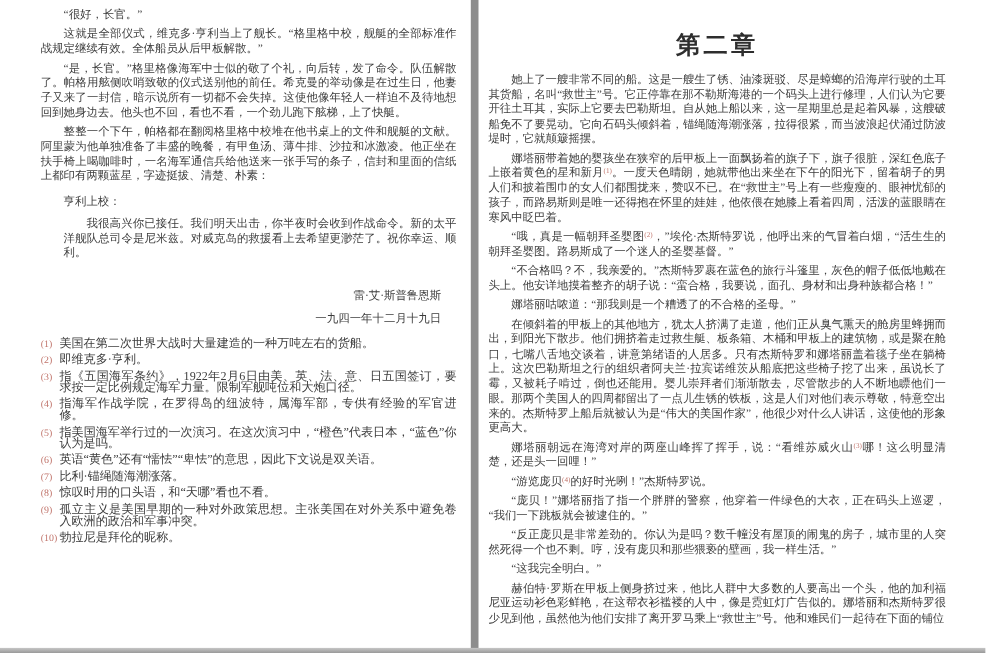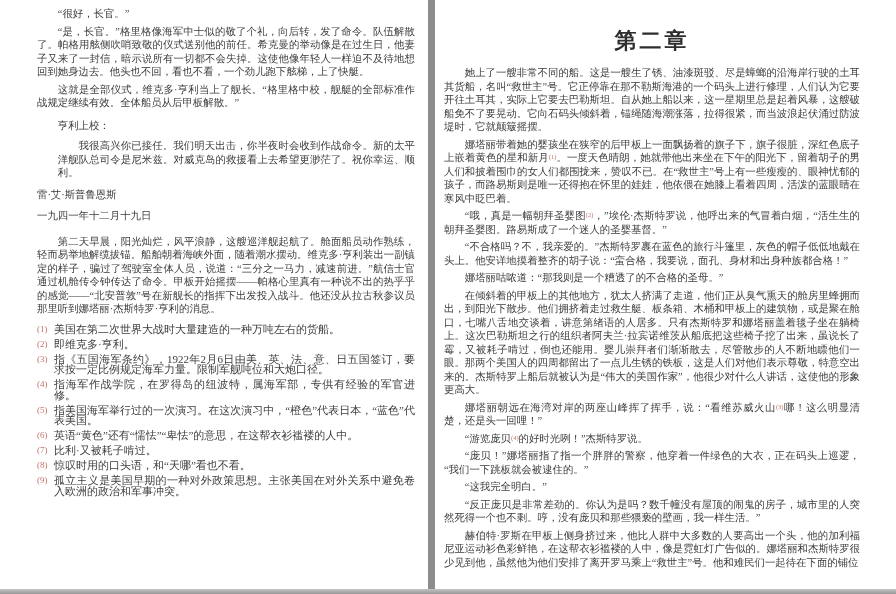--- a/index.html
+++ b/index.html
@@ -69,8 +69,8 @@
   <div class="page left">
     <div id="left-blocks">
         <p class="para">“很好，长官。”</p>
+        <p class="para">这就是全部仪式，维克多·亨利当上了舰长。“格里格中校，舰艇的全部标准作战规定继续有效。全体船员从后甲板解散。”</p>
         <p class="para">“是，长官。”格里格像海军中士似的敬了个礼，向后转，发了命令。队伍解散了。帕格用舷侧吹哨致敬的仪式送别他的前任。希克曼的举动像是在过生日，他妻子又来了一封信，暗示说所有一切都不会失掉。这使他像年轻人一样迫不及待地想回到她身边去。他头也不回，看也不看，一个劲儿跑下舷梯，上了快艇。</p>
-        <p class="para">这就是全部仪式，维克多·亨利当上了舰长。“格里格中校，舰艇的全部标准作战规定继续有效。全体船员从后甲板解散。”</p>
         <p class="salutation">亨利上校：</p>
         <p class="letter-body">我很高兴你已接任。我们明天出击，你半夜时会收到作战命令。新的太平洋舰队总司令是尼米兹。对威克岛的救援看上去希望更渺茫了。祝你幸运、顺利。</p>
         <p class="sig">雷·艾·斯普鲁恩斯</p>

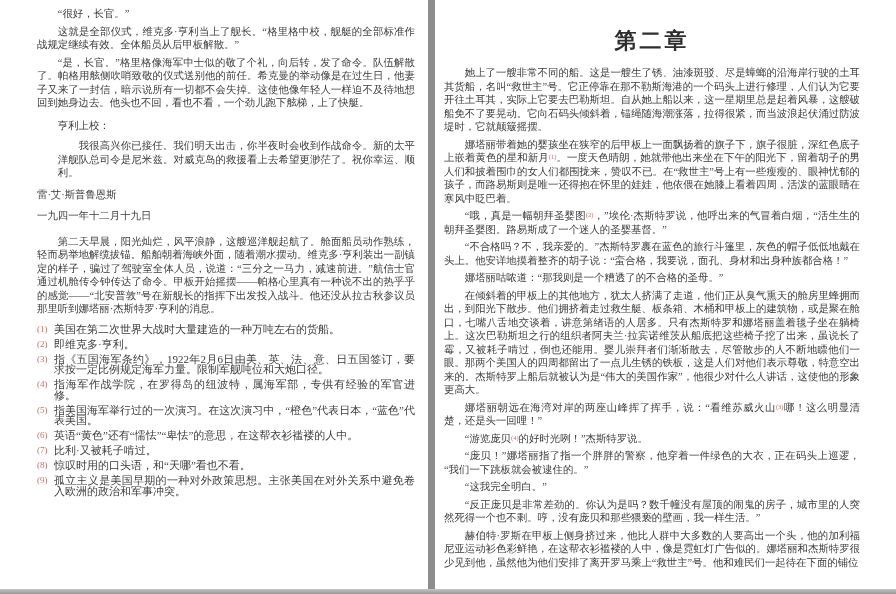--- a/index.html
+++ b/index.html
@@ -71,6 +71,7 @@
         <p class="para">“很好，长官。”</p>
         <p class="para">这就是全部仪式，维克多·亨利当上了舰长。“格里格中校，舰艇的全部标准作战规定继续有效。全体船员从后甲板解散。”</p>
         <p class="para">“是，长官。”格里格像海军中士似的敬了个礼，向后转，发了命令。队伍解散了。帕格用舷侧吹哨致敬的仪式送别他的前任。希克曼的举动像是在过生日，他妻子又来了一封信，暗示说所有一切都不会失掉。这使他像年轻人一样迫不及待地想回到她身边去。他头也不回，看也不看，一个劲儿跑下舷梯，上了快艇。</p>
+        <p class="para">整整一个下午，帕格都在翻阅格里格中校堆在他书桌上的文件和舰艇的文献。阿里蒙为他单独准备了丰盛的晚餐，有甲鱼汤、薄牛排、沙拉和冰激凌。他正坐在扶手椅上喝咖啡时，一名海军通信兵给他送来一张手写的条子，信封和里面的信纸上都印有两颗蓝星，字迹挺拔、清楚、朴素：</p>
         <p class="salutation">亨利上校：</p>
         <p class="letter-body">我很高兴你已接任。我们明天出击，你半夜时会收到作战命令。新的太平洋舰队总司令是尼米兹。对威克岛的救援看上去希望更渺茫了。祝你幸运、顺利。</p>
         <p class="sig">雷·艾·斯普鲁恩斯</p>

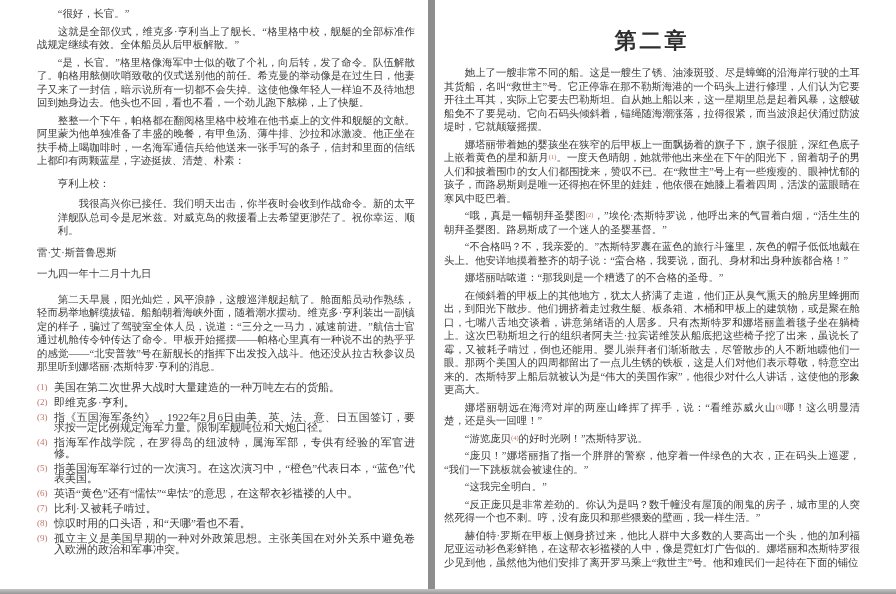--- a/index.html
+++ b/index.html
@@ -27,7 +27,7 @@
   .para, .para-spaced, .letter-body { text-indent: 2em; }
   .para-spaced { margin-top: 11px; }
   .salutation  { margin: 9px 0 7px 2em; text-indent: 0; }
-  .letter-body { margin-left: 2em; margin-bottom: 6px; }
+  .letter-body { margin-left: 2em; margin-bottom: 23px; }
   .sig, .date  { text-align: left; margin-right: 14px; line-height: 17px; text-indent: 0; }
 
   .chapter-title {

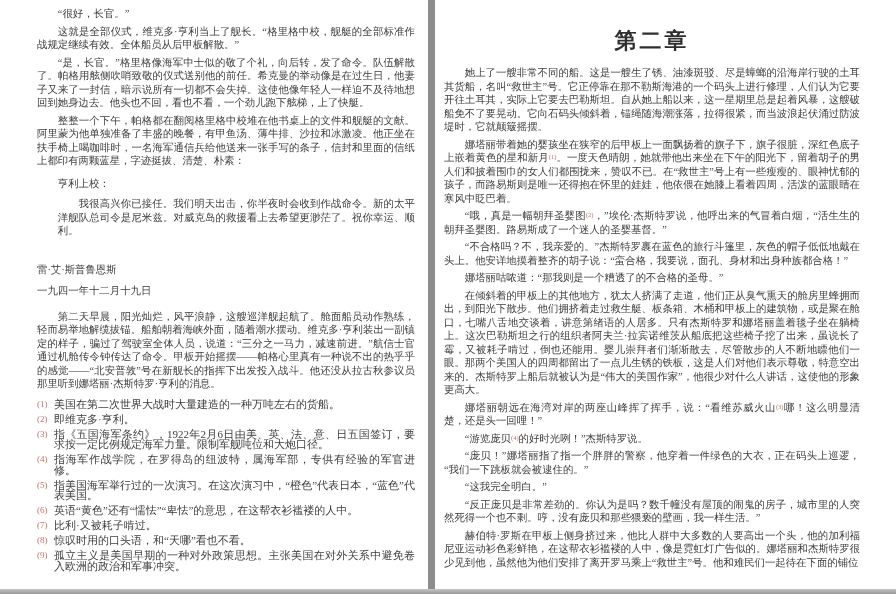--- a/index.html
+++ b/index.html
@@ -28,7 +28,7 @@
   .para-spaced { margin-top: 11px; }
   .salutation  { margin: 9px 0 7px 2em; text-indent: 0; }
   .letter-body { margin-left: 2em; margin-bottom: 23px; }
-  .sig, .date  { text-align: left; margin-right: 14px; line-height: 17px; text-indent: 0; }
+  .sig, .date  { text-align: right; margin-right: 14px; line-height: 17px; text-indent: 0; }
 
   .chapter-title {
     font-size: 22px; font-weight: bold;

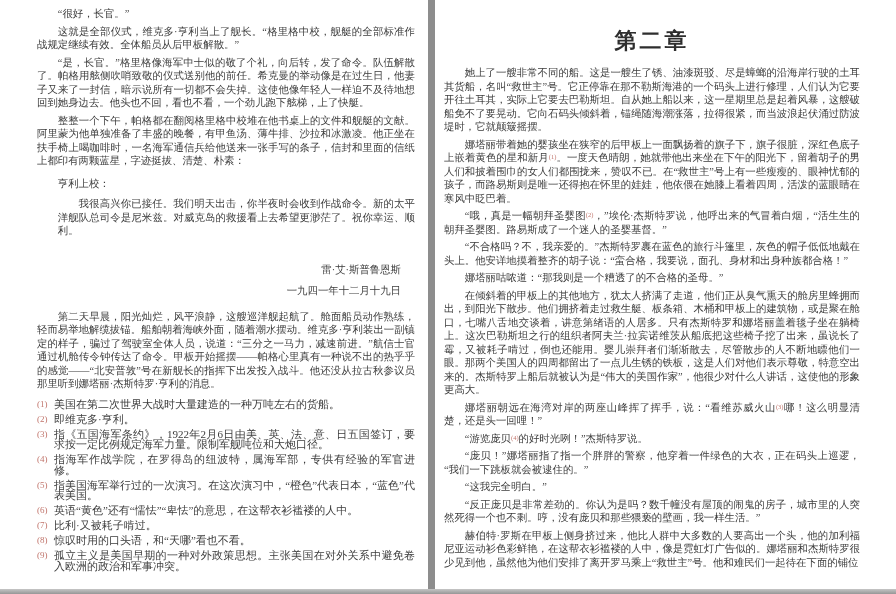--- a/index.html
+++ b/index.html
@@ -76,7 +76,6 @@
         <p class="letter-body">我很高兴你已接任。我们明天出击，你半夜时会收到作战命令。新的太平洋舰队总司令是尼米兹。对威克岛的救援看上去希望更渺茫了。祝你幸运、顺利。</p>
         <p class="sig">雷·艾·斯普鲁恩斯</p>
         <p class="date">一九四一年十二月十九日</p>
-        <p class="para-spaced">第二天早晨，阳光灿烂，风平浪静，这艘巡洋舰起航了。舱面船员动作熟练，轻而易举地解缆拔锚。船舶朝着海峡外面，随着潮水摆动。维克多·亨利装出一副镇定的样子，骗过了驾驶室全体人员，说道：“三分之一马力，减速前进。”航信士官通过机舱传令钟传达了命令。甲板开始摇摆——帕格心里真有一种说不出的热乎乎的感觉——“北安普敦”号在新舰长的指挥下出发投入战斗。他还没从拉古秋参议员那里听到娜塔丽·杰斯特罗·亨利的消息。</p>
       </div>
     <div id="footnotes" class="footnotes">
         <div class="footnote">

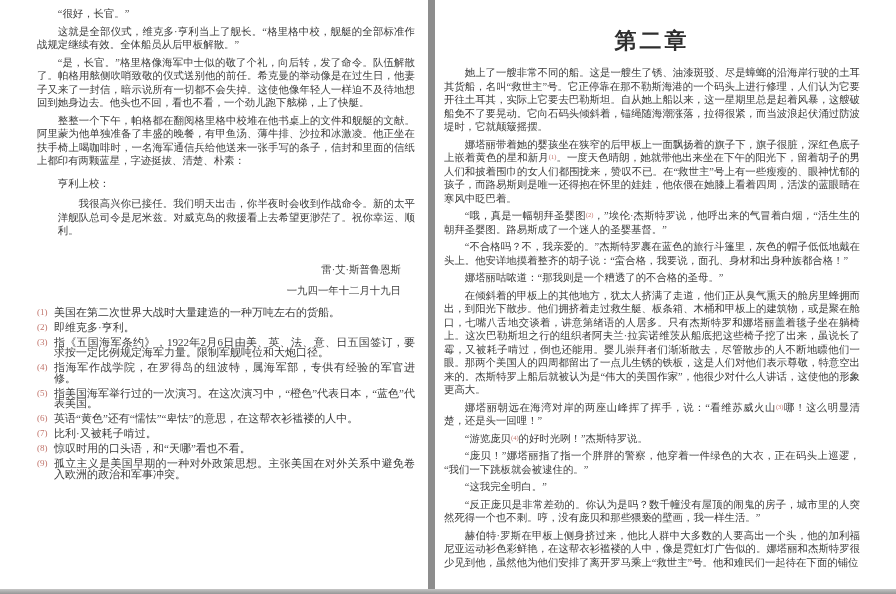--- a/index.html
+++ b/index.html
@@ -96,7 +96,7 @@
         </div>
         <div class="footnote">
           <span class="fn-num">(5)</span>
-          <span class="fn-text">指美国海军举行过的一次演习。在这次演习中，“橙色”代表日本，“蓝色”代表美国。</span>
+          <span class="fn-text">指美国海军举行过的一次演习。在这次演习中，“橙色”代表日本，“蓝色”你认为是吗。</span>
         </div>
         <div class="footnote">
           <span class="fn-num">(6)</span>

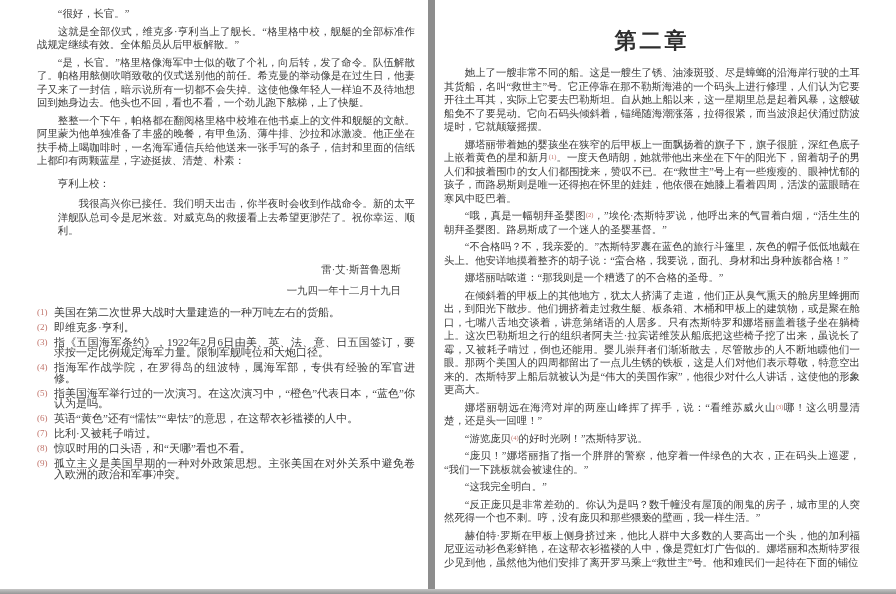--- a/index.html
+++ b/index.html
@@ -100,7 +100,7 @@
         </div>
         <div class="footnote">
           <span class="fn-num">(6)</span>
-          <span class="fn-text">英语“黄色”还有“懦怯”“卑怯”的意思，在这帮衣衫褴褛的人中。</span>
+          <span class="fn-text">英语“黄色”还有“懦怯”“卑怯”的意思，因此下文说是双关语。</span>
         </div>
         <div class="footnote">
           <span class="fn-num">(7)</span>

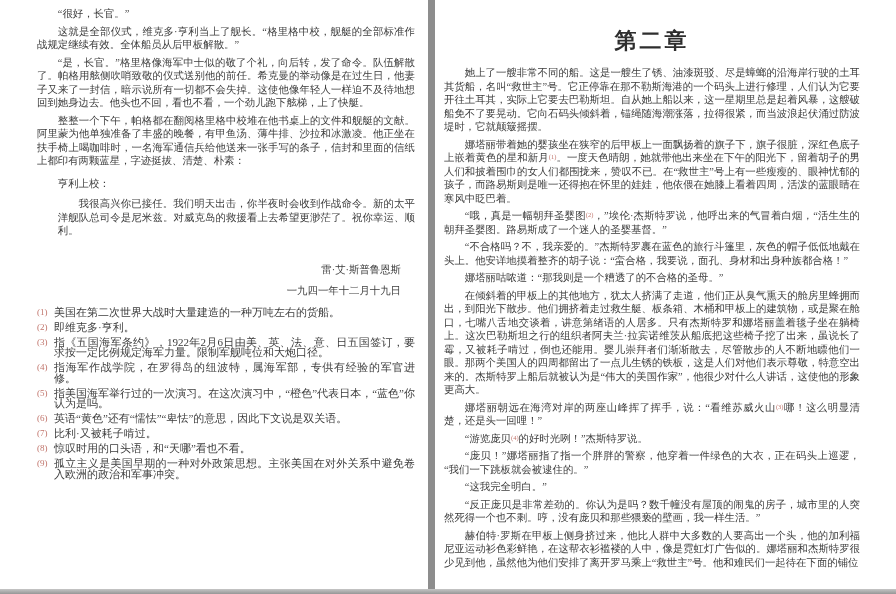--- a/index.html
+++ b/index.html
@@ -104,7 +104,7 @@
         </div>
         <div class="footnote">
           <span class="fn-num">(7)</span>
-          <span class="fn-text">比利·又被耗子啃过。</span>
+          <span class="fn-text">比利·锚绳随海潮涨落。</span>
         </div>
         <div class="footnote">
           <span class="fn-num">(8)</span>

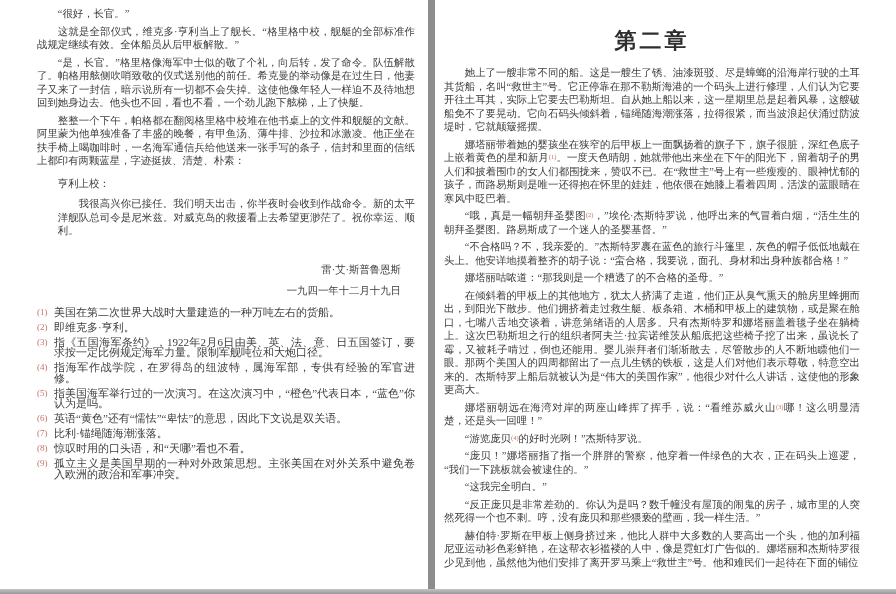--- a/index.html
+++ b/index.html
@@ -114,6 +114,10 @@
           <span class="fn-num">(9)</span>
           <span class="fn-text">孤立主义是美国早期的一种对外政策思想。主张美国在对外关系中避免卷入欧洲的政治和军事冲突。</span>
         </div>
+        <div class="footnote">
+          <span class="fn-num">(10)</span>
+          <span class="fn-text">勃拉尼是拜伦的昵称。</span>
+        </div>
       </div>
   </div>
   <div class="divider"></div>

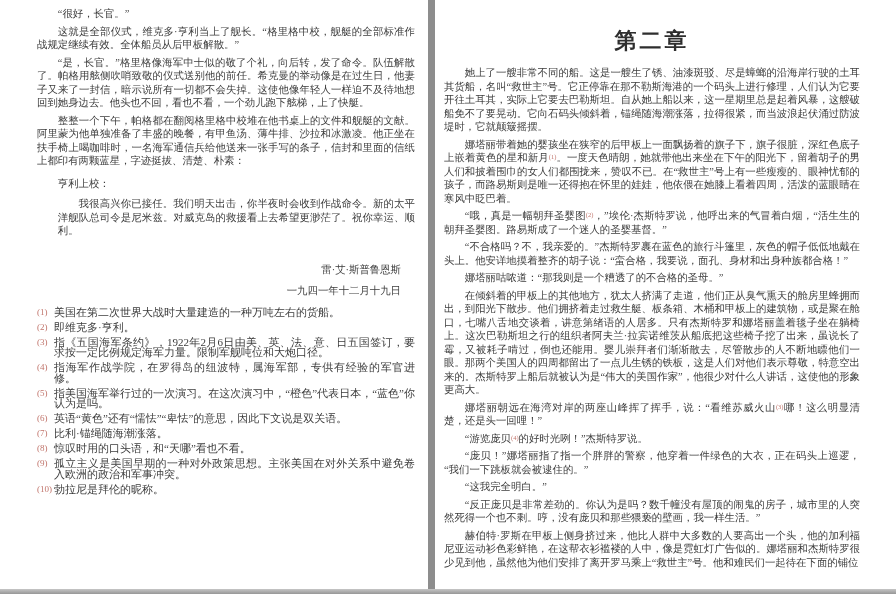--- a/index.html
+++ b/index.html
@@ -133,8 +133,8 @@
         <p class="para">娜塔丽朝远在海湾对岸的两座山峰挥了挥手，说：“看维苏威火山<sup class="ref">(3)</sup>哪！这么明显清楚，还是头一回哩！”</p>
         <p class="para">“游览庞贝<sup class="ref">(4)</sup>的好时光咧！”杰斯特罗说。</p>
         <p class="para">“庞贝！”娜塔丽指了指一个胖胖的警察，他穿着一件绿色的大衣，正在码头上巡逻，“我们一下跳板就会被逮住的。”</p>
+        <p class="para">“反正庞贝是非常差劲的。你认为是吗？数千幢没有屋顶的闹鬼的房子，城市里的人突然死得一个也不剩。哼，没有庞贝和那些猥亵的壁画，我一样生活。”</p>
         <p class="para">“这我完全明白。”</p>
-        <p class="para">“反正庞贝是非常差劲的。你认为是吗？数千幢没有屋顶的闹鬼的房子，城市里的人突然死得一个也不剩。哼，没有庞贝和那些猥亵的壁画，我一样生活。”</p>
         <p class="para">赫伯特·罗斯在甲板上侧身挤过来，他比人群中大多数的人要高出一个头，他的加利福尼亚运动衫色彩鲜艳，在这帮衣衫褴褛的人中，像是霓虹灯广告似的。娜塔丽和杰斯特罗很少见到他，虽然他为他们安排了离开罗马乘上“救世主”号。他和难民们一起待在下面的铺位</p>
       </div>
   </div>

